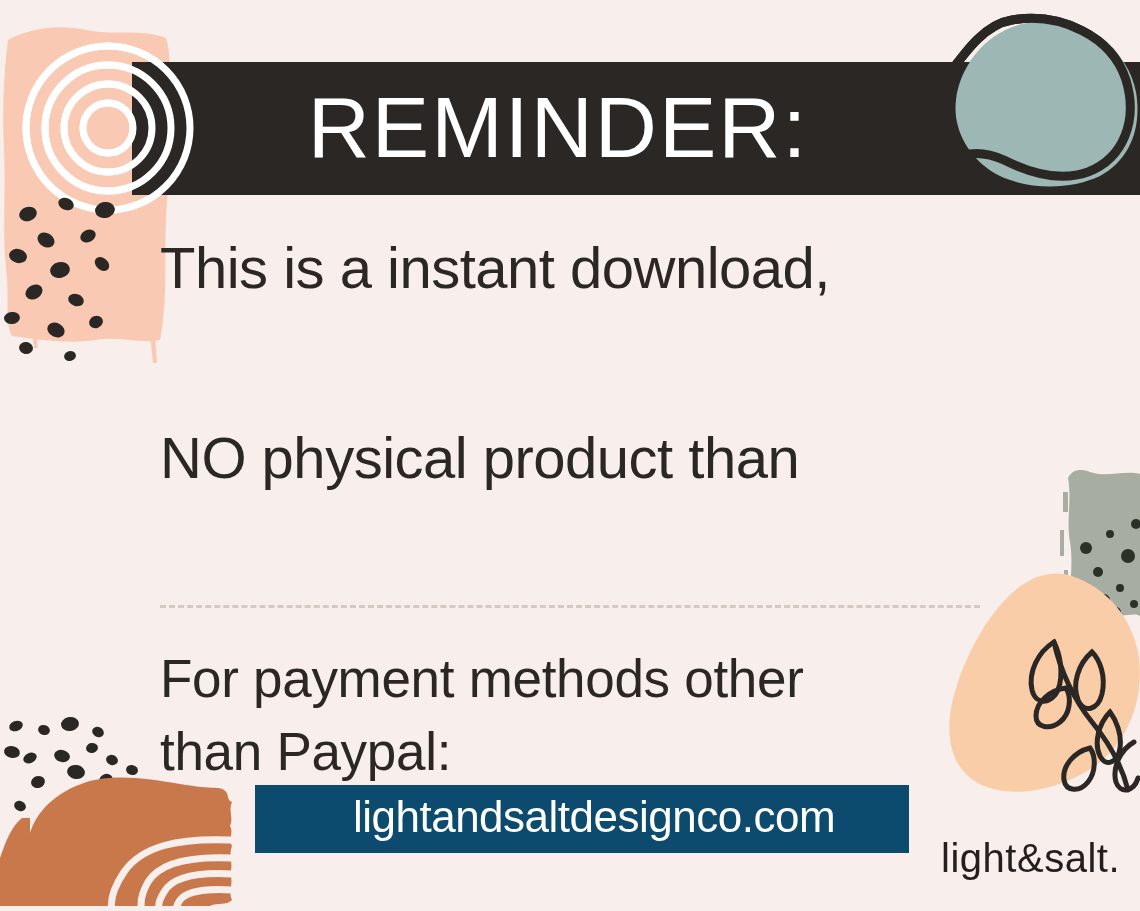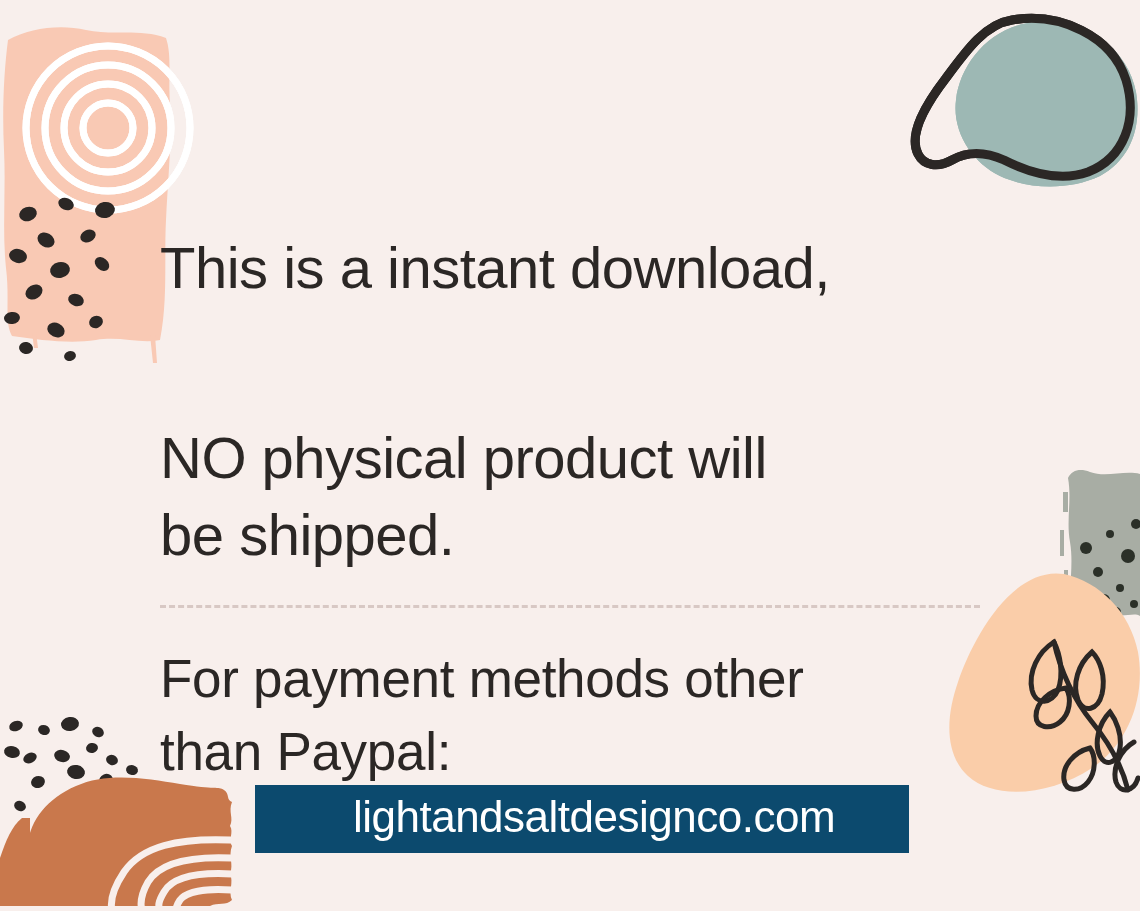--- a/index.html
+++ b/index.html
@@ -157,6 +157,9 @@
          C968,48 986,24 1012,20 Z"></path>
   </svg>
 
+  <div class="header-bar">
+    <div class="header-title">REMINDER:</div>
+  </div>
 
   <svg id="decor-front" viewBox="0 0 1140 911" xmlns="http://www.w3.org/2000/svg">
 

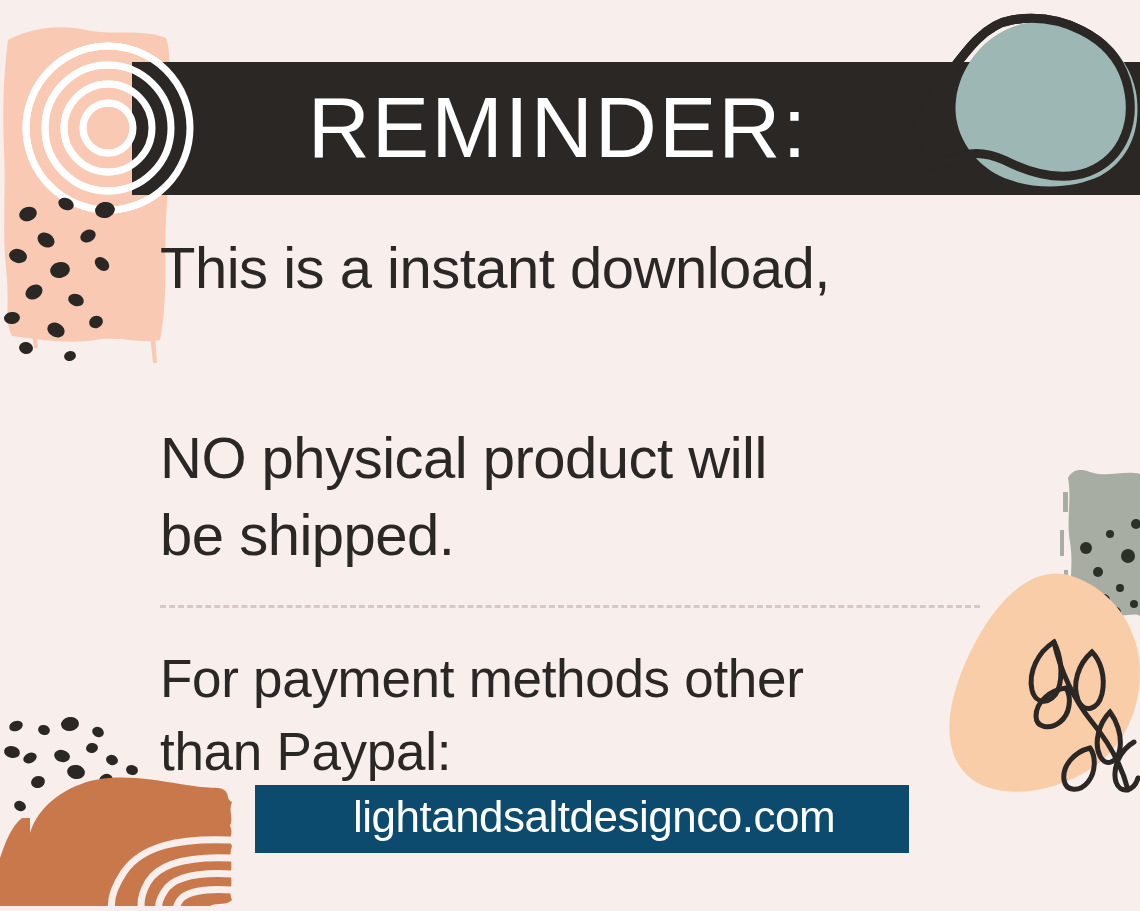--- a/index.html
+++ b/index.html
@@ -283,7 +283,7 @@
     </div>
 
     <div class="para" id="para-2">
-      <span class="ln">NO physical product will</span>
+      <span class="ln">NO physical product than</span>
       <span class="ln">be shipped.</span>
     </div>
 

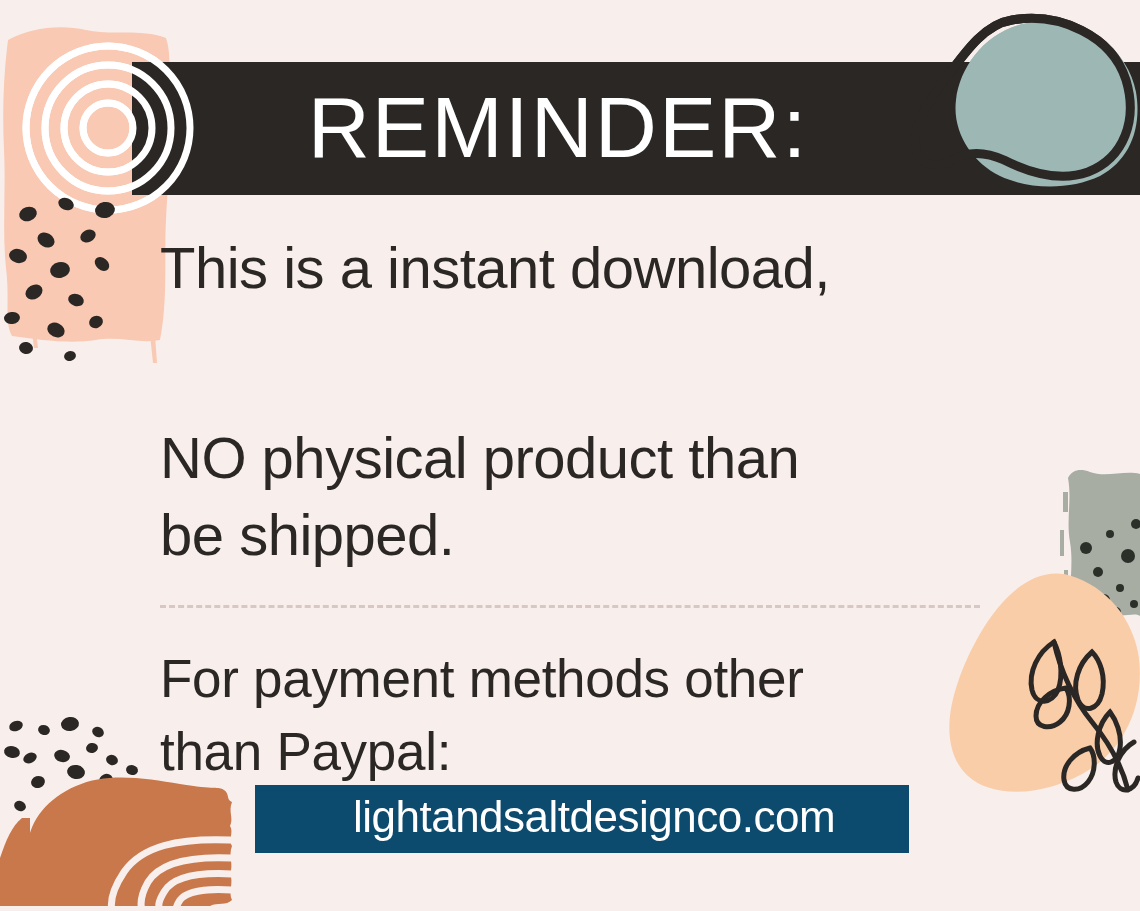--- a/index.html
+++ b/index.html
@@ -284,7 +284,6 @@
 
     <div class="para" id="para-2">
       <span class="ln">NO physical product than</span>
-      <span class="ln">be shipped.</span>
     </div>
 
     <div class="divider"></div>

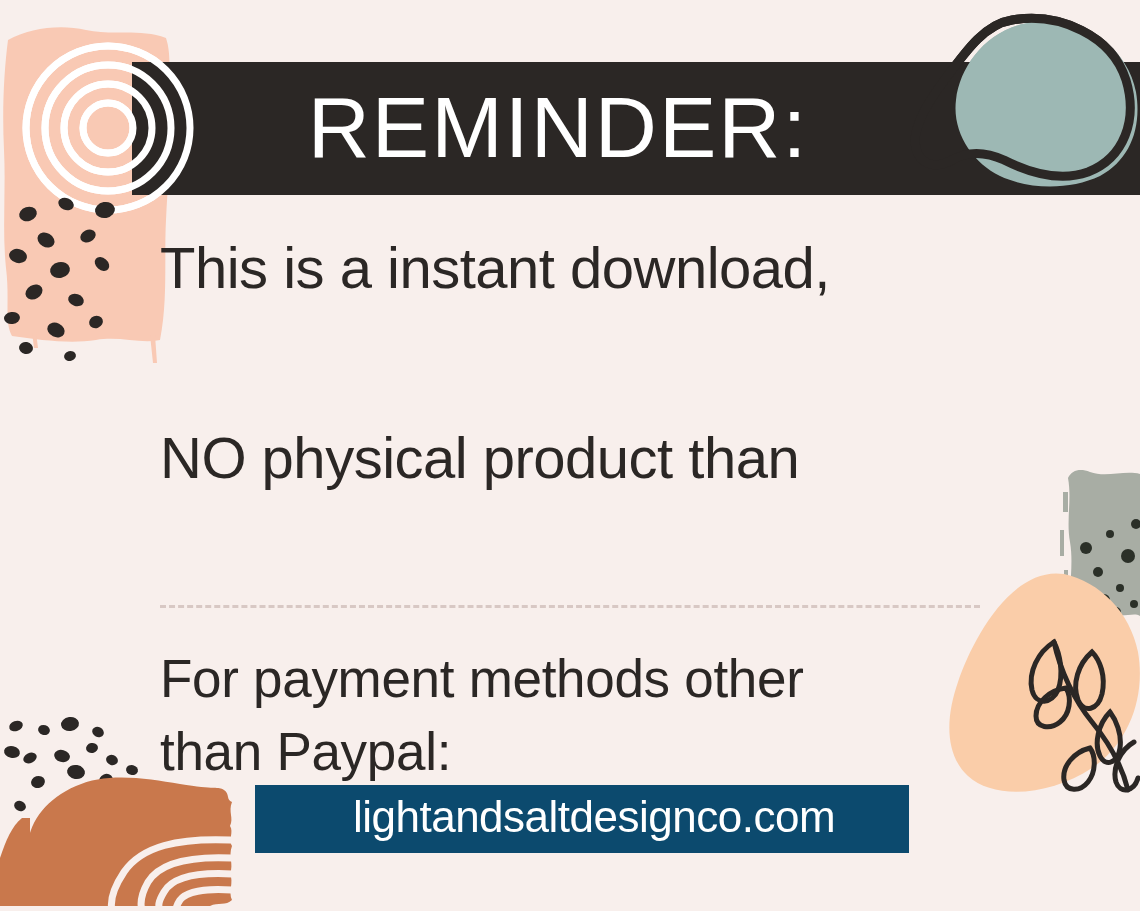--- a/index.html
+++ b/index.html
@@ -297,6 +297,7 @@
       <span class="url-text">lightandsaltdesignco.com</span>
     </div>
 
+    <div class="brand-logo">light&amp;salt.</div>
   </div>
 </div>
 

